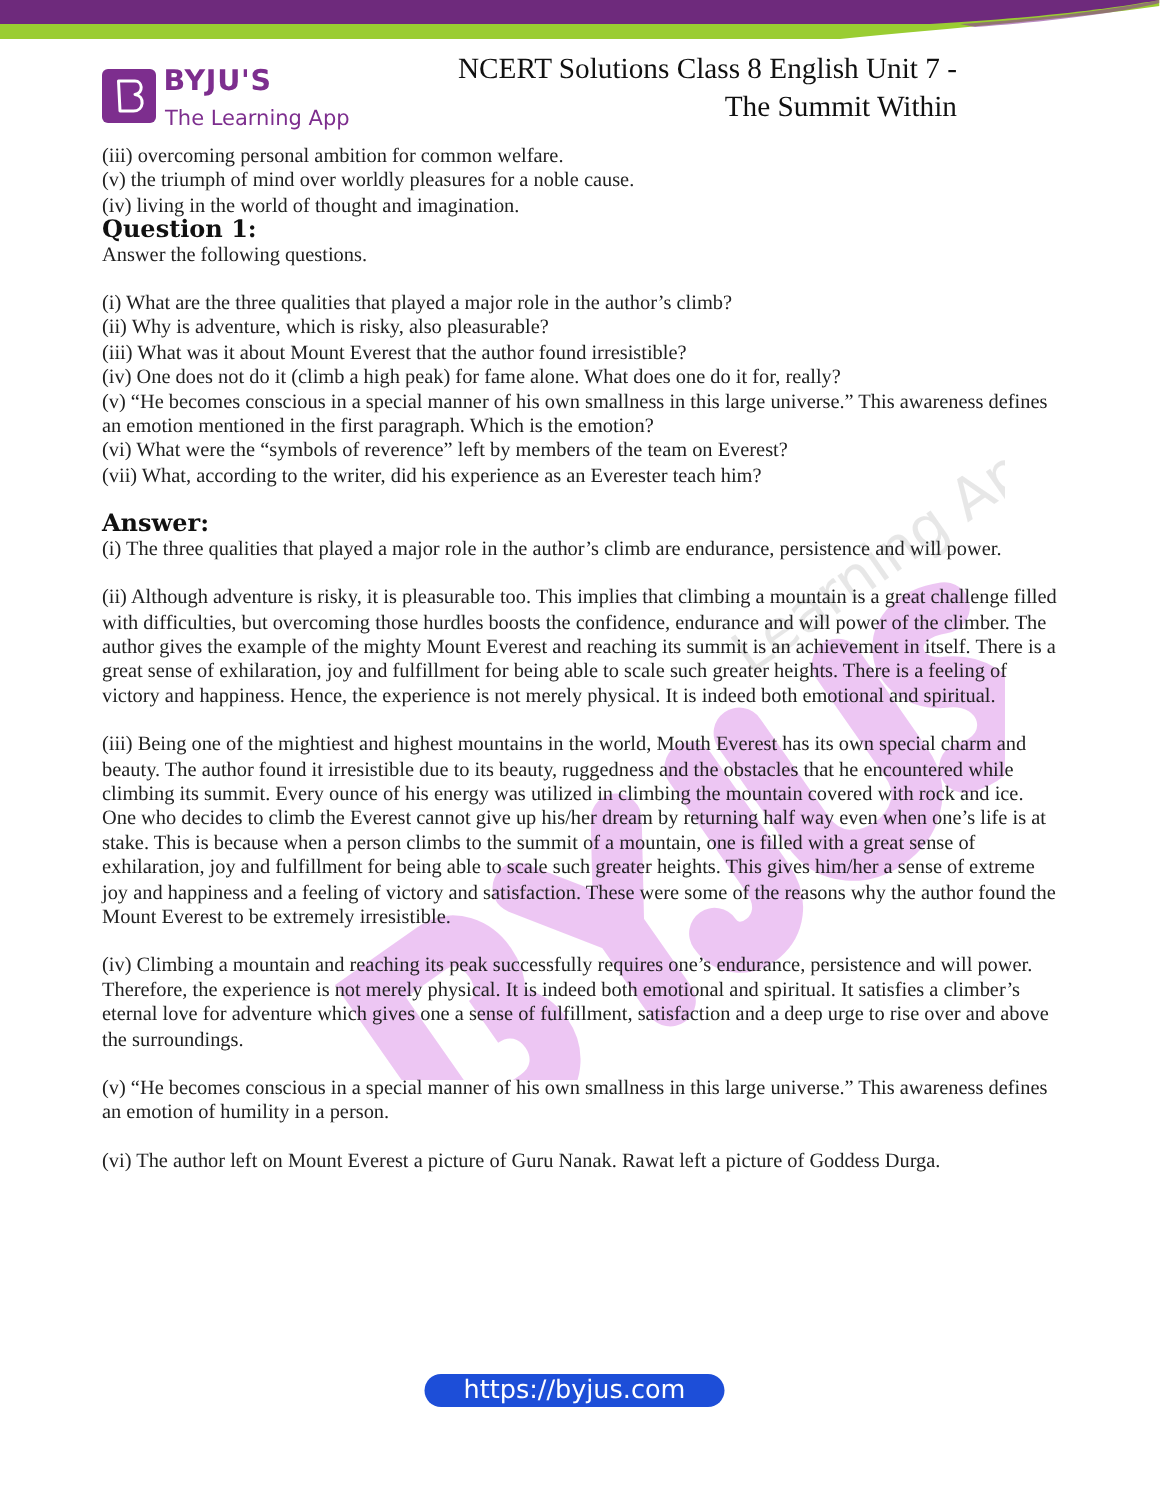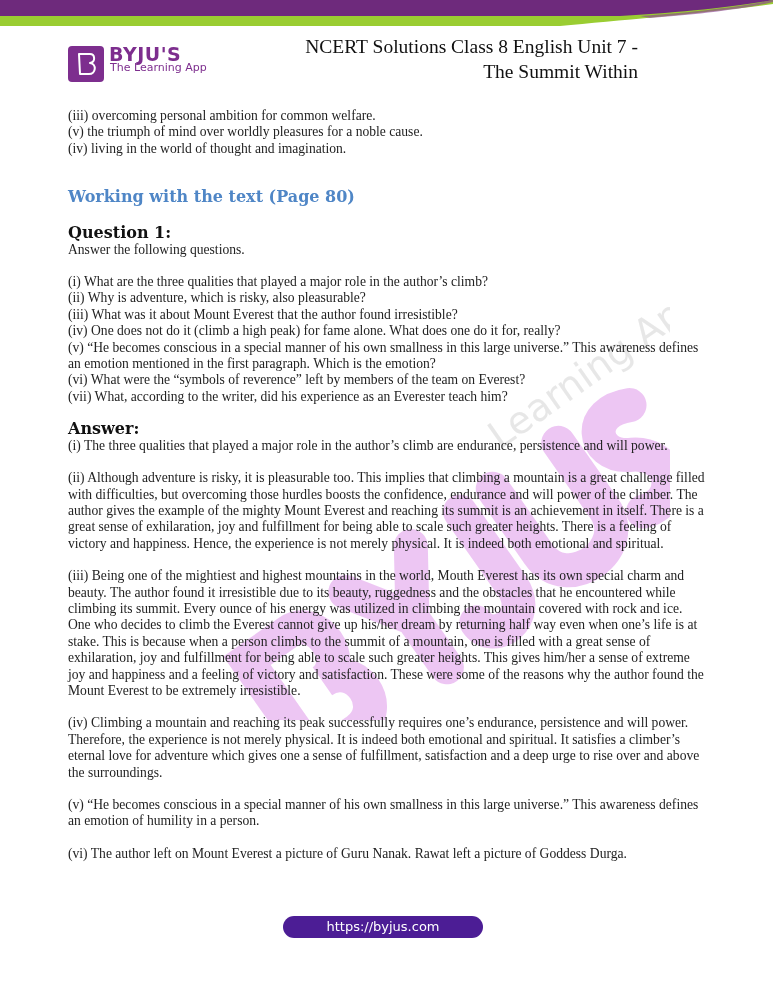--- a/index.html
+++ b/index.html
@@ -21,8 +21,8 @@
       font-size: 19px; letter-spacing: 0.5px; color: #7d2e8e; line-height: 22px;
     }
     .logo-tag {
-      position: absolute; left: 42px; top: 18px;
-      font-family: "DejaVu Sans", sans-serif; font-size: 11px; color: #7d2e8e;
+      position: absolute; left: 42px; top: 29px;
+      font-family: "DejaVu Sans", sans-serif; font-size: 14px; color: #7d2e8e;
       line-height: 12px; white-space: nowrap;
     }
     .doc-title {

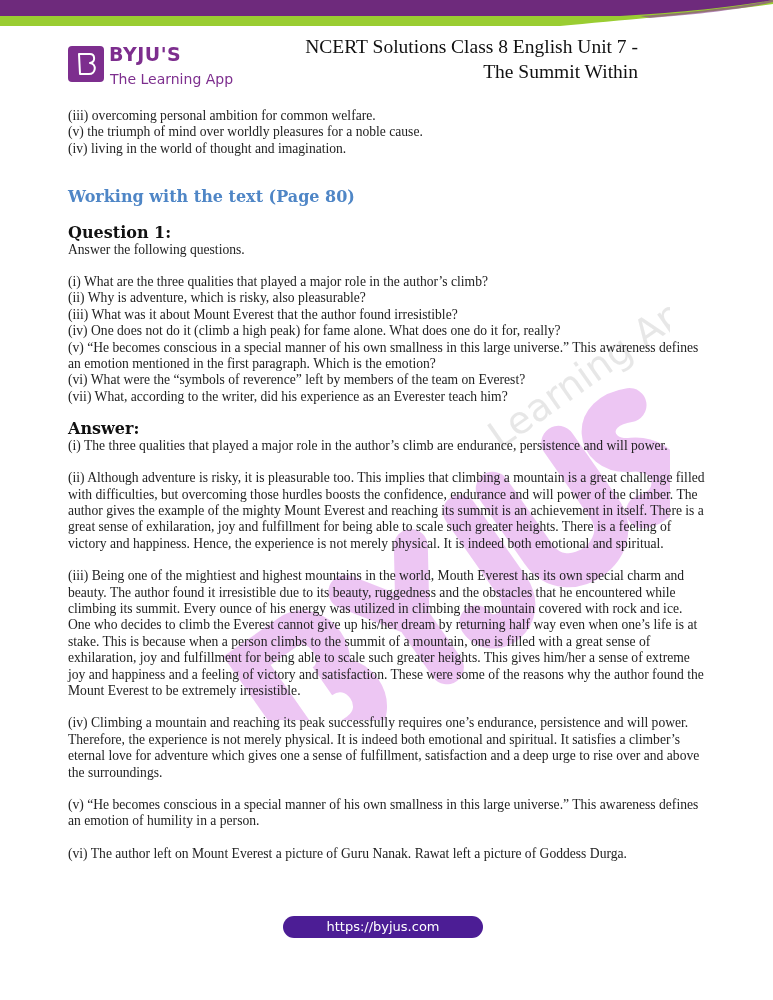--- a/index.html
+++ b/index.html
@@ -31,7 +31,7 @@
     }
 
     .content {
-      position: absolute; left: 68px; top: 108px; width: 640px;
+      position: absolute; left: 68px; top: 96px; width: 640px;
       font-family: "Liberation Serif", serif; font-size: 13.6px; line-height: 16.4px; color: #222;
       z-index: 2;
     }

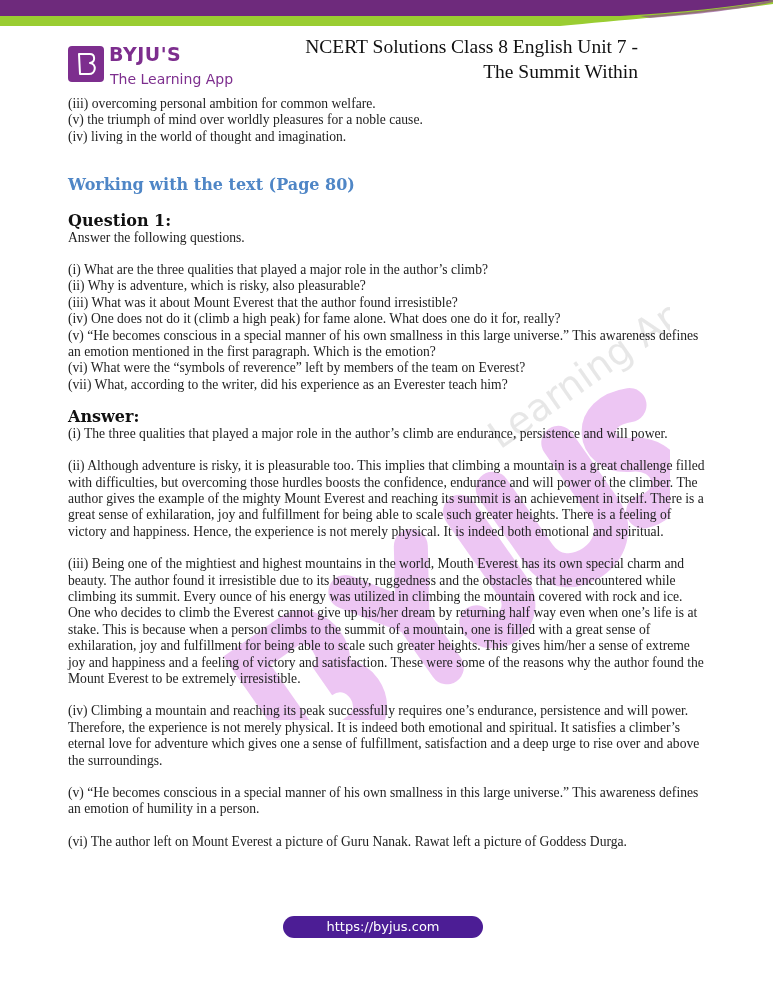--- a/index.html
+++ b/index.html
@@ -102,7 +102,6 @@
     <p>(iv) living in the world of thought and imagination.</p>
   </div>
 
-  <div class="section-heading">Working with the text (Page 80)</div>
 
   <p class="q-label">Question 1:</p>
   <p>Answer the following questions.</p>

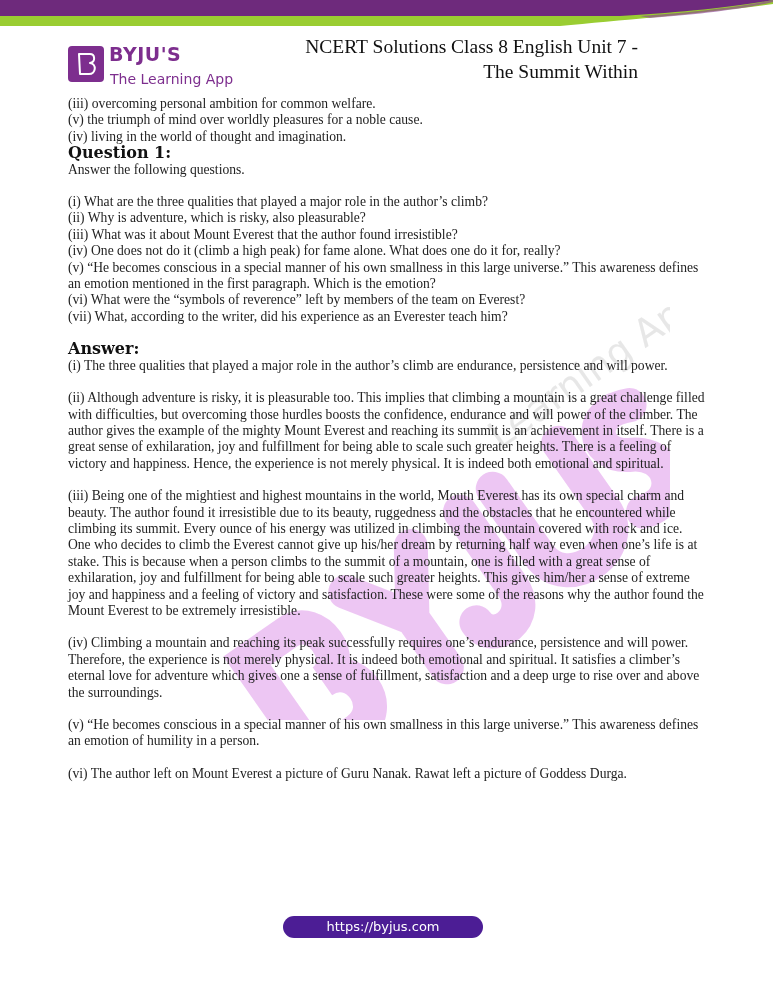--- a/index.html
+++ b/index.html
@@ -50,8 +50,8 @@
 
     .footer-pill {
       position: absolute; left: 283px; top: 916px; width: 200px; height: 22px;
-      background: #4c1d95; border-radius: 11px; text-align: center;
-      font-family: "DejaVu Sans", sans-serif; font-size: 13px; line-height: 22px; color: #ffffff;
+      background: #1d4ed8; border-radius: 11px; text-align: center;
+      font-family: "DejaVu Sans", sans-serif; font-size: 17px; line-height: 22px; color: #ffffff;
     }
   </style>
 </head>

